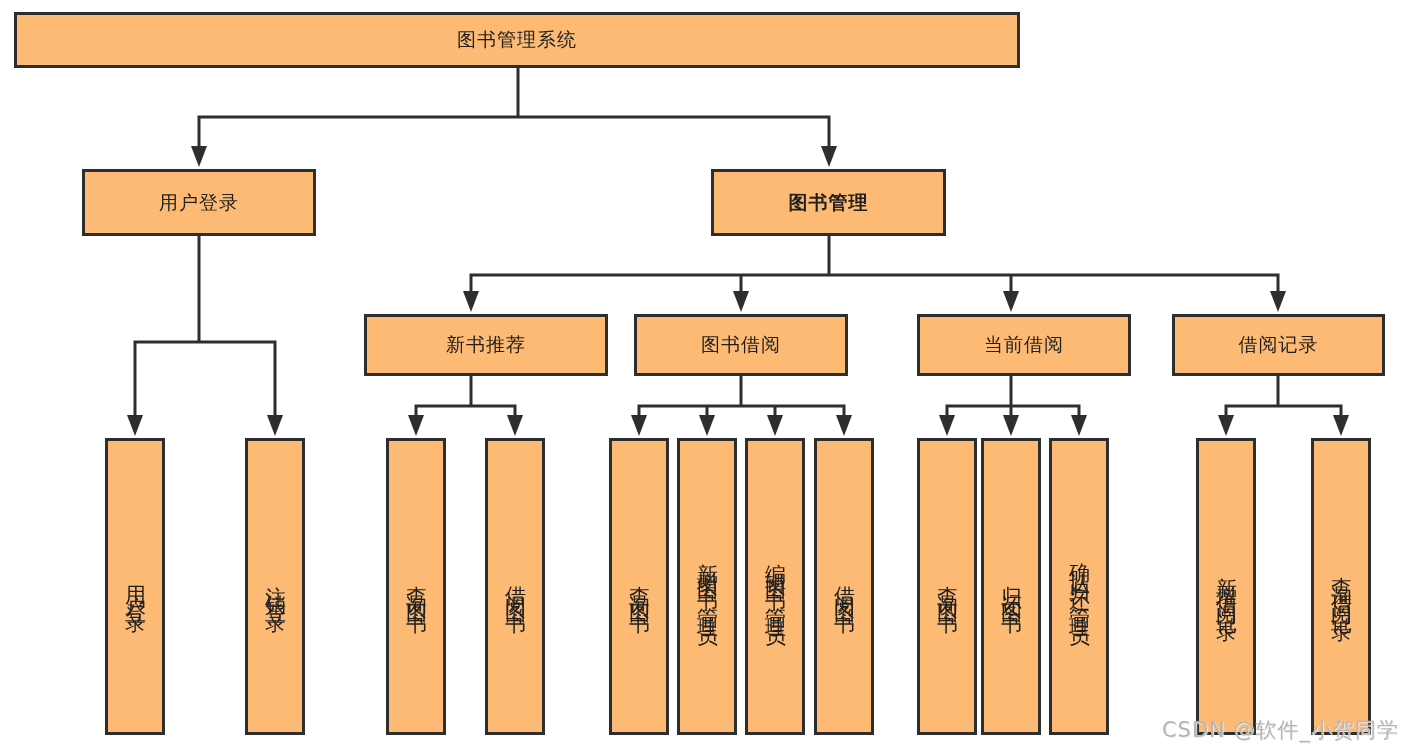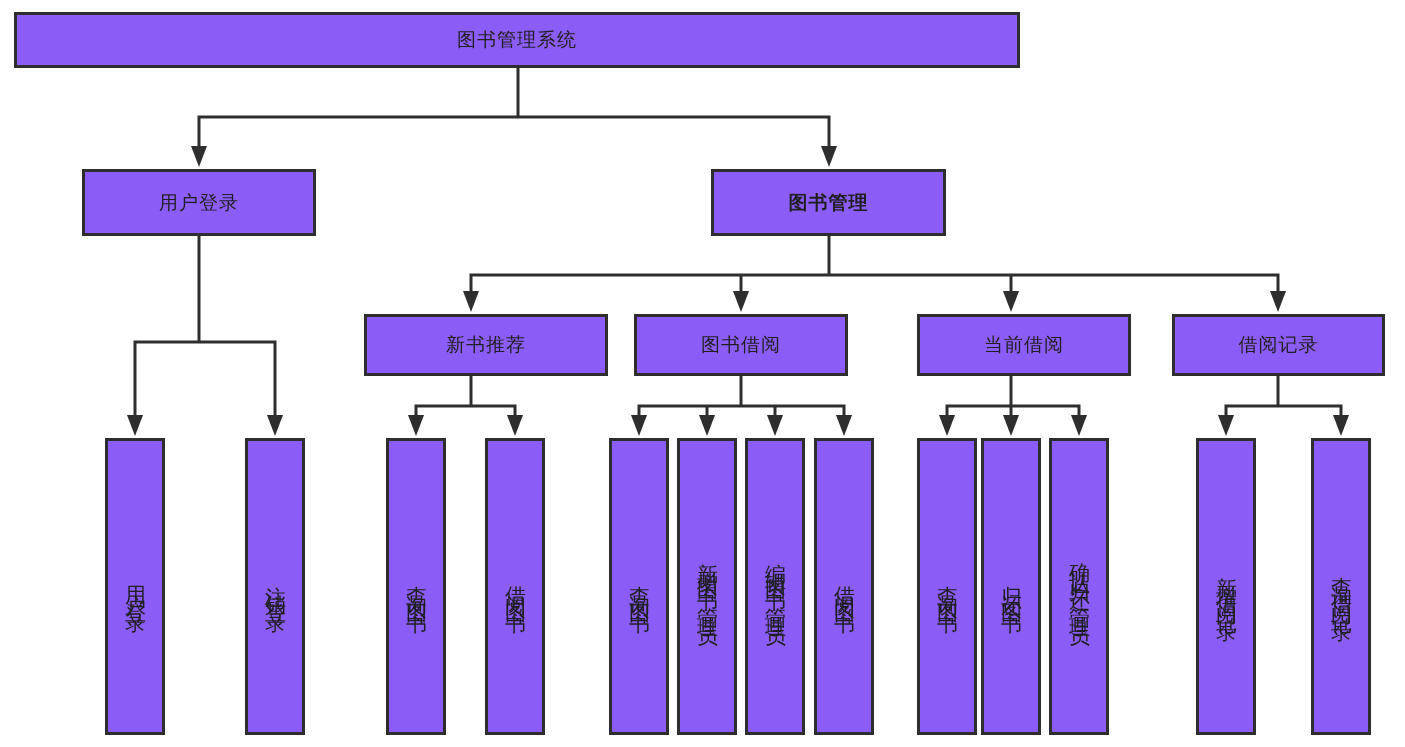--- a/index.html
+++ b/index.html
@@ -20,7 +20,7 @@
   .node {
     position: absolute;
     box-sizing: border-box;
-    background: #8b5cf6;
+    background: #fdba74;
     border: 3px solid #2e2e2e;
     display: flex;
     align-items: center;

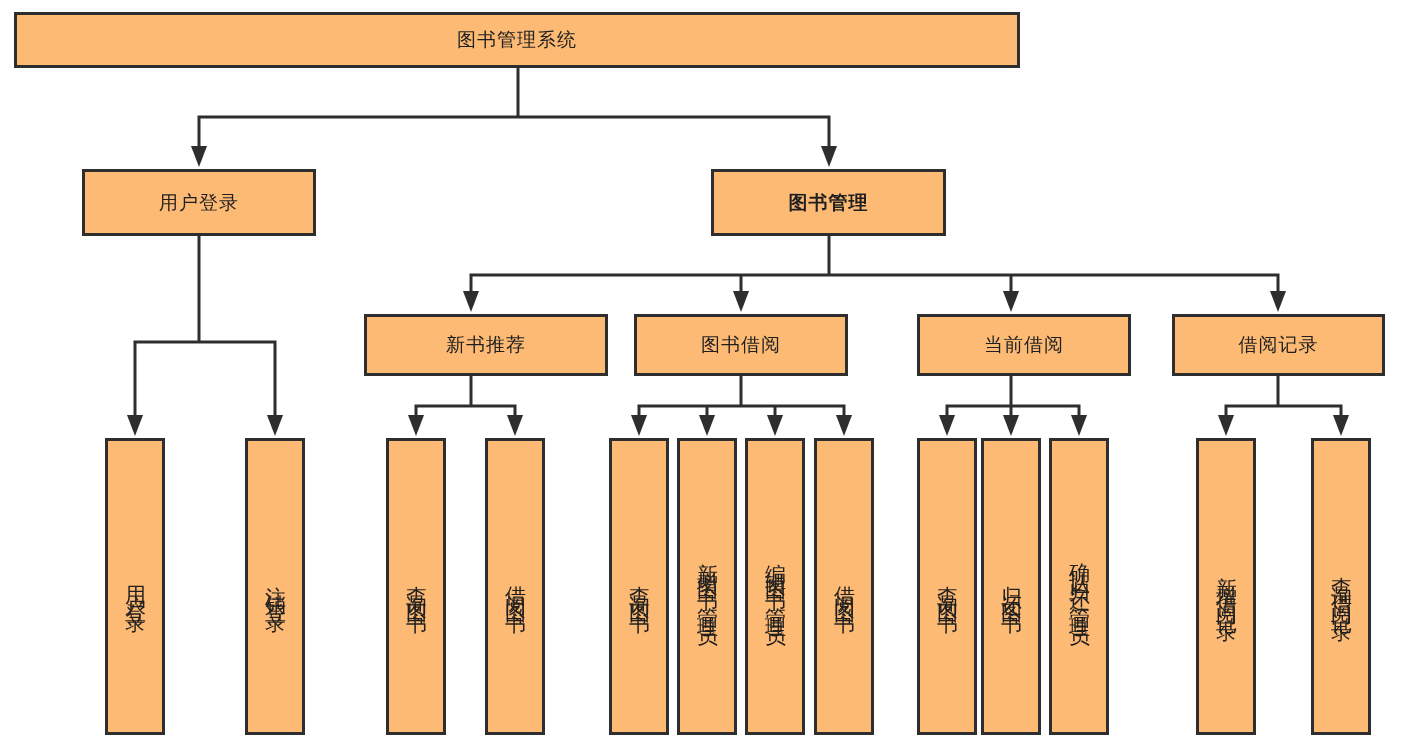--- a/index.html
+++ b/index.html
@@ -164,6 +164,7 @@
     <span class="vtext">查询借阅记录</span>
   </div>
 
+  <div class="watermark">CSDN @软件_小贺同学</div>
 
 </div>
 

